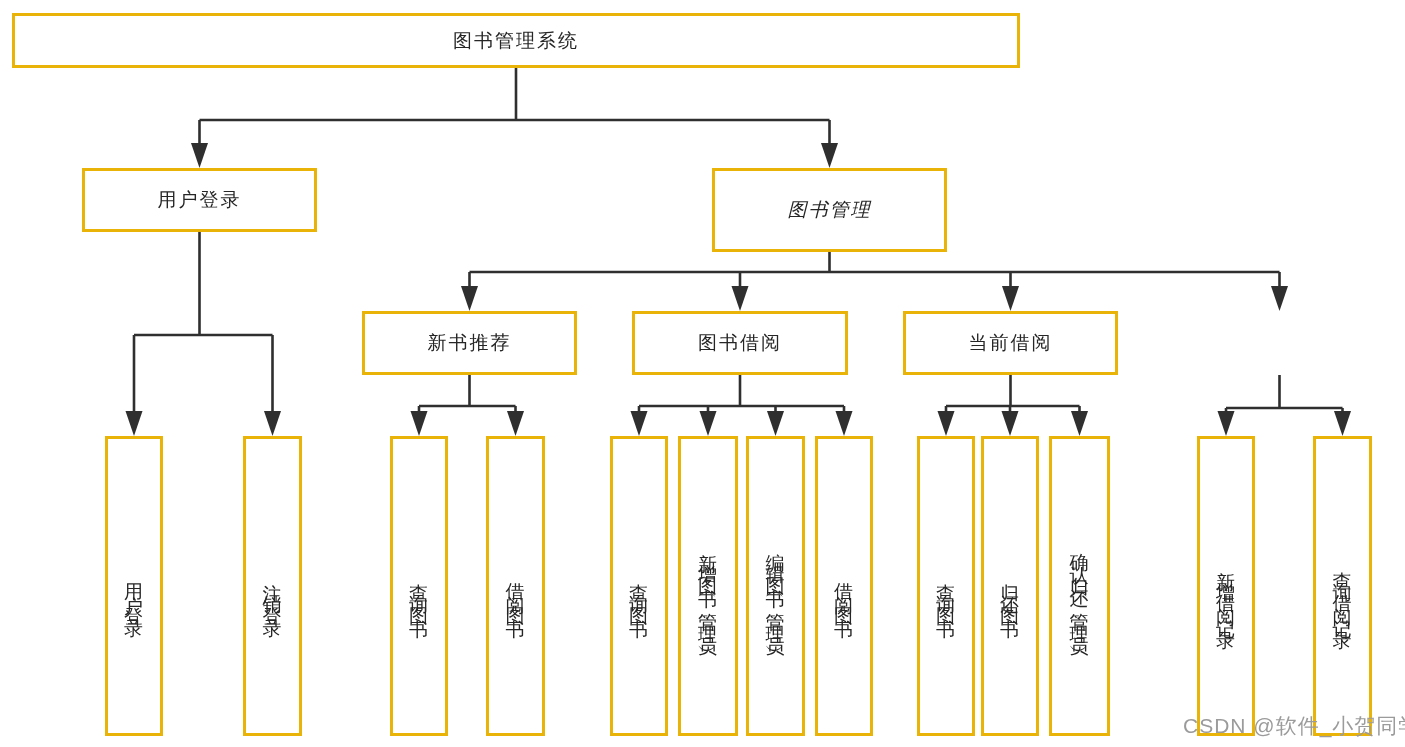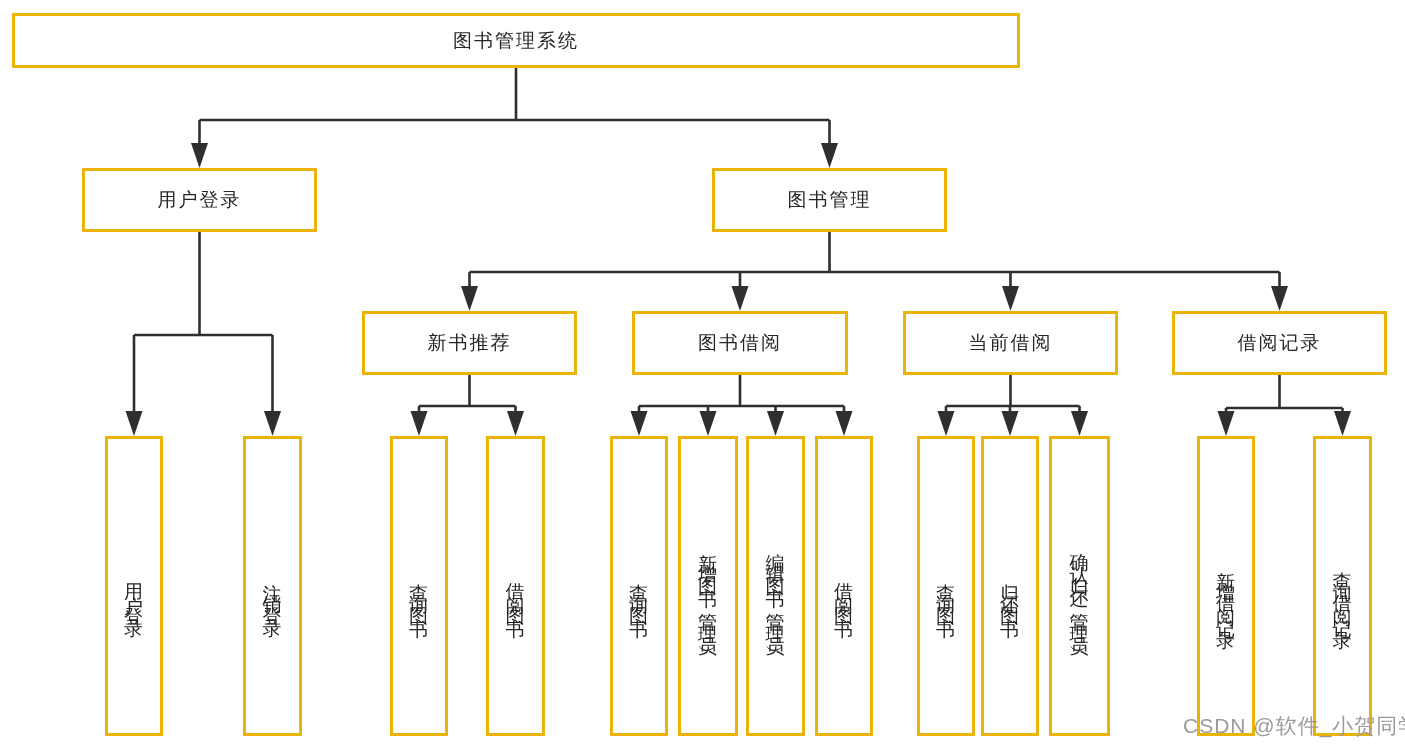--- a/index.html
+++ b/index.html
@@ -110,7 +110,7 @@
   <div class="node h-node" style="left:12px; top:13px; width:1008px; height:55px;">图书管理系统</div>
 
   <div class="node h-node" style="left:82px; top:168px; width:235px; height:64px;">用户登录</div>
-  <div class="node h-node" style="left:712px; top:168px; width:235px; height:64px;">图书管理</div>
+  <div class="node h-node" style="left:712px; top:168px; width:235px; height:84px;font-style:italic;">图书管理</div>
 
   <div class="node h-node" style="left:362px; top:311px; width:215px; height:64px;">新书推荐</div>
   <div class="node h-node" style="left:903px; top:311px; width:215px; height:64px;">当前借阅</div>

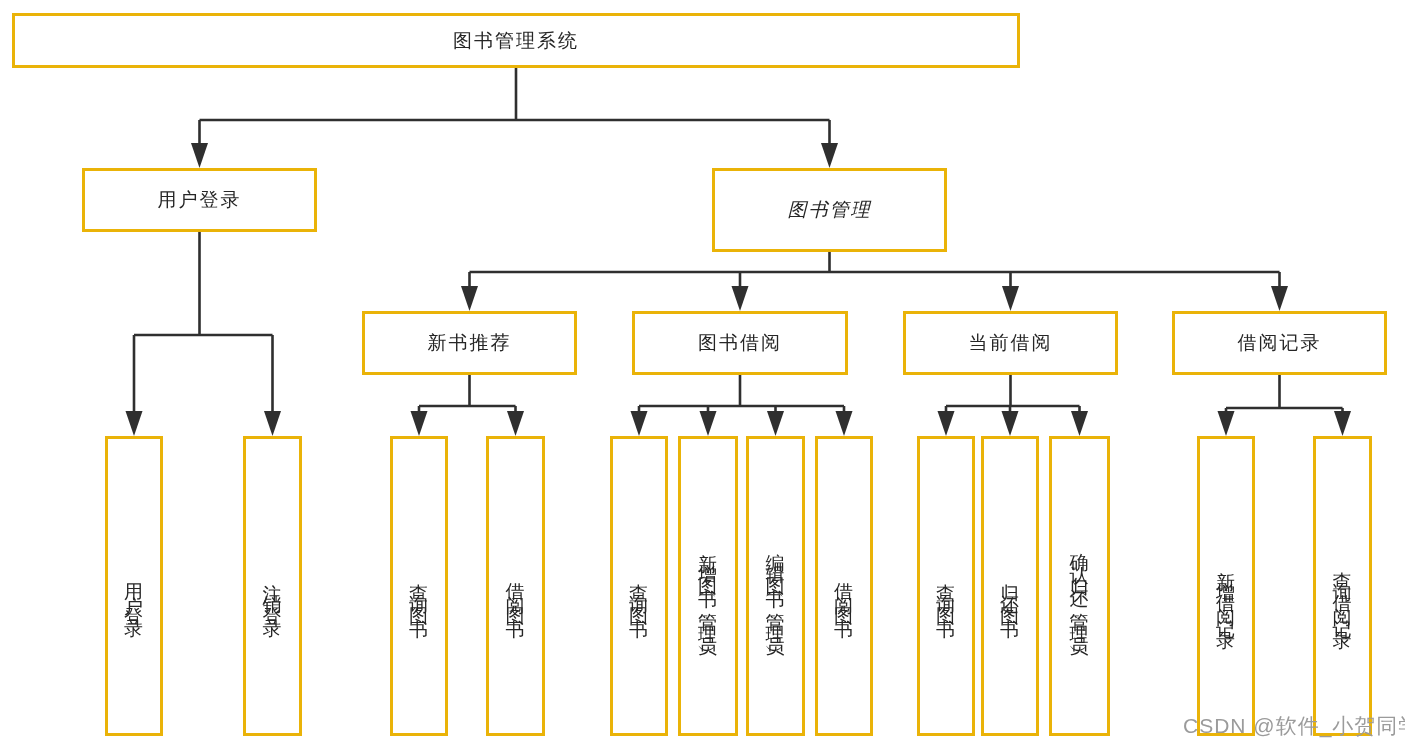--- a/index.html
+++ b/index.html
@@ -115,7 +115,6 @@
   <div class="node h-node" style="left:362px; top:311px; width:215px; height:64px;">新书推荐</div>
   <div class="node h-node" style="left:903px; top:311px; width:215px; height:64px;">当前借阅</div>
   <div class="node h-node" style="left:632px; top:311px; width:216px; height:64px;">图书借阅</div>
-  <div class="node h-node" style="left:1172px; top:311px; width:215px; height:64px;">借阅记录</div>
 
   <div class="node v-node" style="left:105px; top:436px; width:58px; height:300px;">
     <span class="vtext">用户登录</span>

